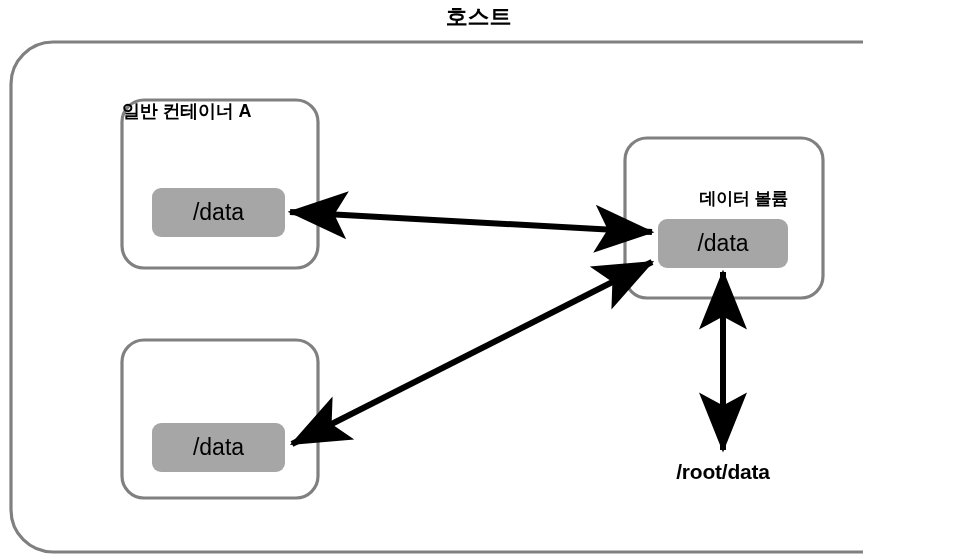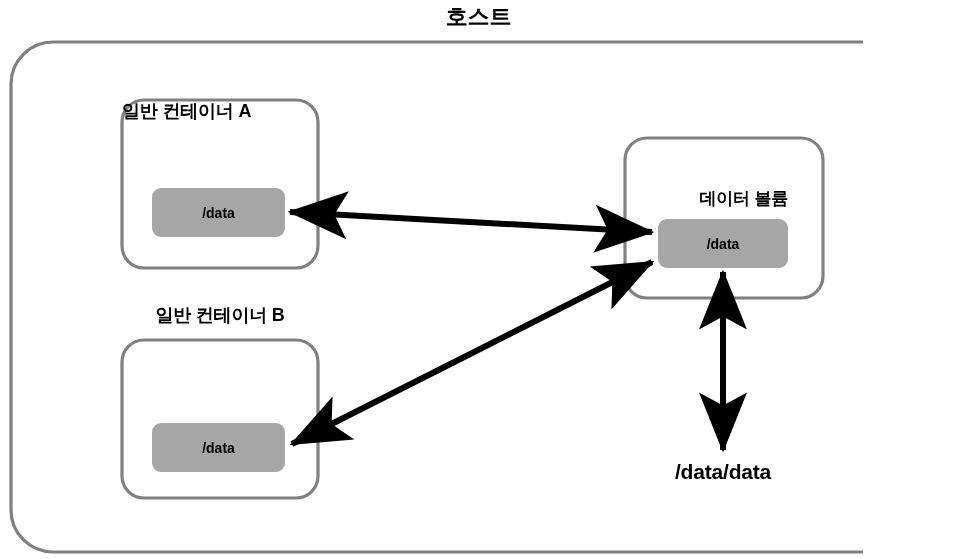--- a/index.html
+++ b/index.html
@@ -83,8 +83,8 @@
     align-items: center;
     justify-content: center;
     font-family: "Liberation Sans", "DejaVu Sans", sans-serif;
-    font-size: 14px;
-    font-weight: bold;
+    font-size: 23px;
+    font-weight: normal;
     color: #000000;
   }
   .mount-a { left: 152px; top: 188px; width: 133px; height: 49px; }

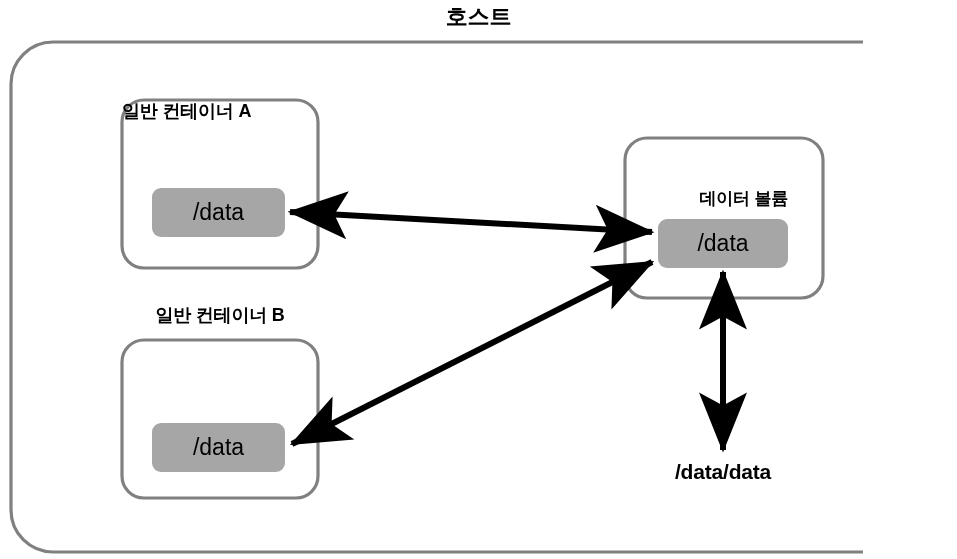--- a/index.html
+++ b/index.html
@@ -127,7 +127,6 @@
 
   <div class="mount-box mount-a">/data</div>
 
-  <div class="label label-container-b">일반 컨테이너 B</div>
 
   <div class="mount-box mount-b">/data</div>
 

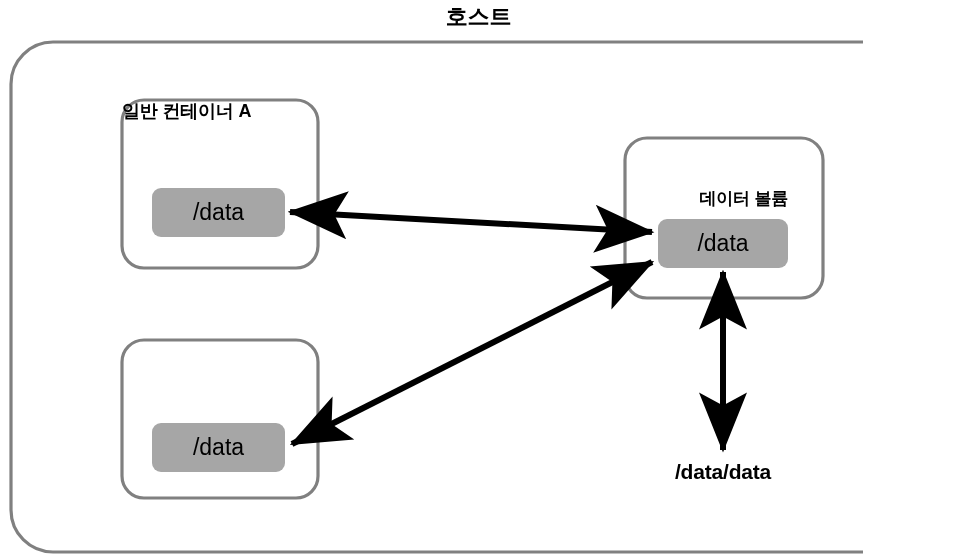--- a/index.html
+++ b/index.html
@@ -135,7 +135,7 @@
 
   <div class="mount-box mount-vol">/data</div>
 
-  <div class="label label-rootdata">/data/data</div>
+  <div class="label label-rootdata">/root/data</div>
 
 </div>
 

